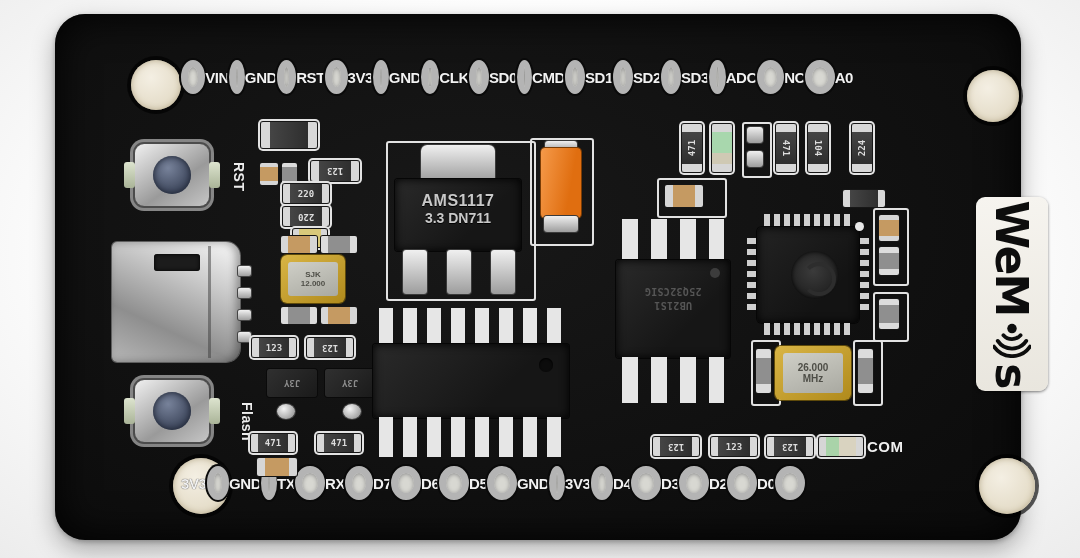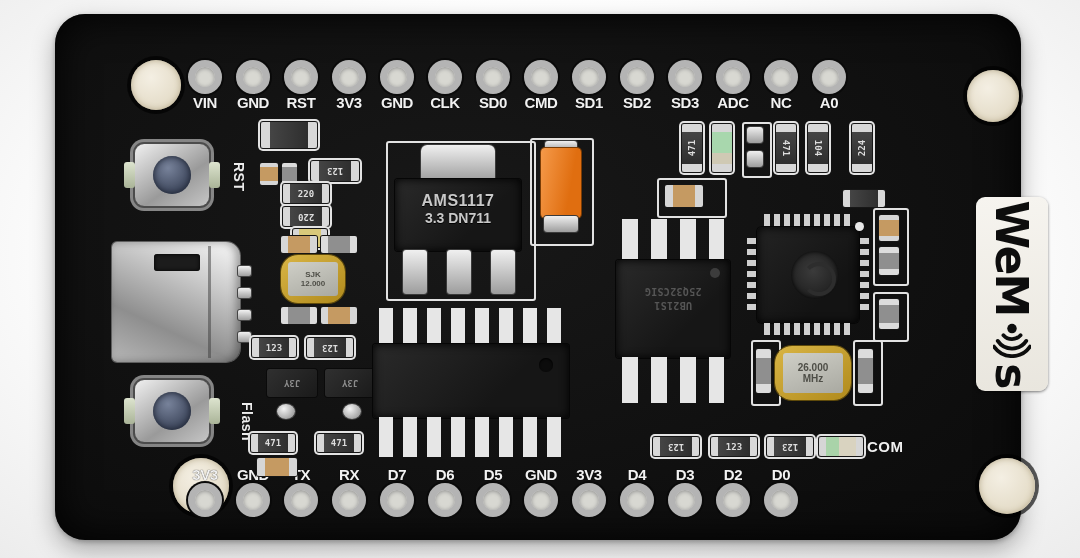--- a/index.html
+++ b/index.html
@@ -18,7 +18,7 @@
 
   
   .pin-row{position:absolute;display:flex;}
-  .pin{width:48px;display:flex;flex-direction:column;align-items:center;gap:0;}
+  .pin{width:48px;display:flex;flex-direction:row;align-items:center;gap:0;}
   .hole{width:34px;height:34px;border-radius:50%;box-sizing:border-box;background:#d8d8d2;
         border:7px solid #b4b4b4;box-shadow:0 0 0 2px #0a0a0a, inset 0 1px 4px #8f8f8f;}
   .plabel{color:#f2f2f2;font-weight:700;font-size:15px;letter-spacing:-.4px;text-shadow:0 0 1px #000;}

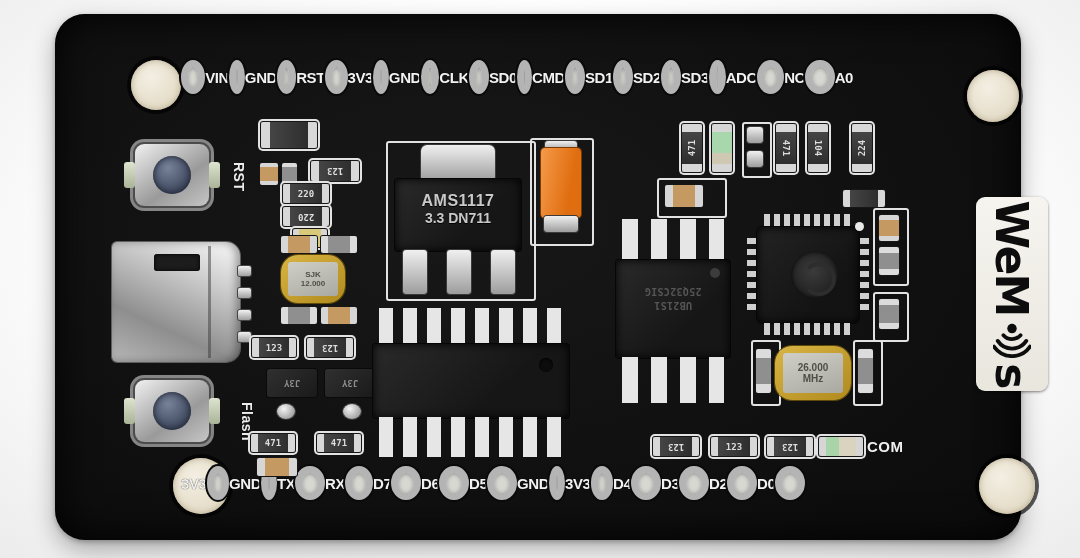--- a/index.html
+++ b/index.html
@@ -69,7 +69,7 @@
   .nub{position:absolute;width:13px;height:10px;background:linear-gradient(180deg,#f2f2f2,#9f9f9f);border-radius:2px;box-shadow:0 0 0 1px #444;}
 
   
-  .xtal{position:absolute;border-radius:17px;background:linear-gradient(145deg,#d9b545,#b08a1c);
+  .xtal{position:absolute;border-radius:6px;background:linear-gradient(145deg,#d9b545,#b08a1c);
         box-shadow:0 0 0 1px #5f4a0a;}
   .xtal .plate{position:absolute;border-radius:3px;background:linear-gradient(160deg,#cfcfc7,#a9a9a1);
         display:flex;flex-direction:column;align-items:center;justify-content:center;}

